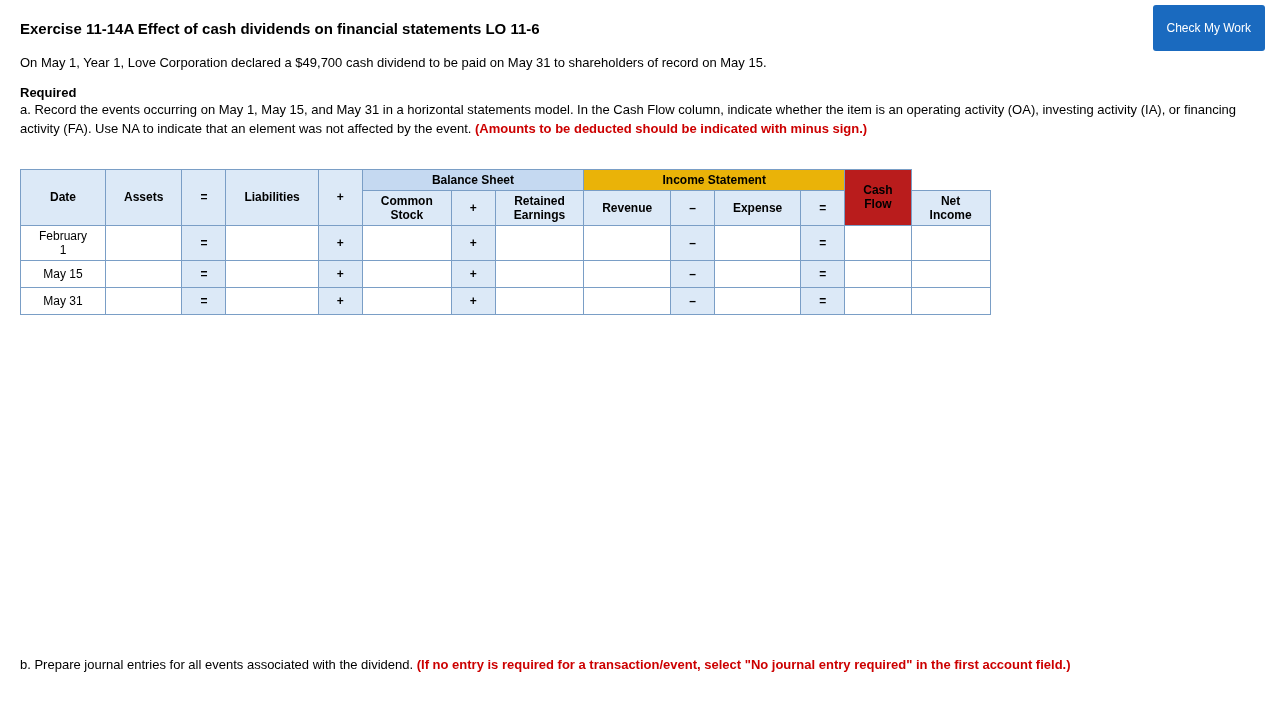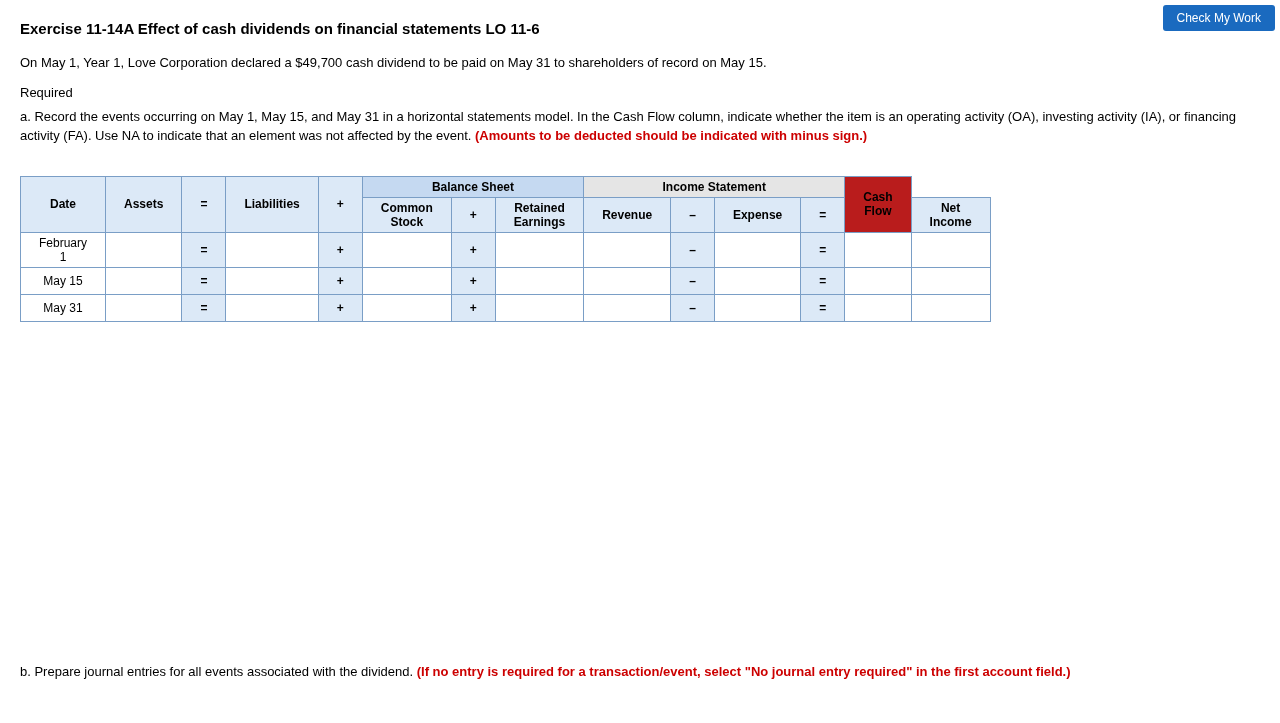--- a/index.html
+++ b/index.html
@@ -96,11 +96,11 @@
     .top-right-btn {
       position: fixed;
       top: 5px;
-      right: 5px;
+      right: 15px;
       background: #1a6abf;
       color: #fff;
       border: none;
-      padding: 6px 14px;
+      padding: 16px 14px;
       font-size: 12px;
       cursor: pointer;
       border-radius: 3px;

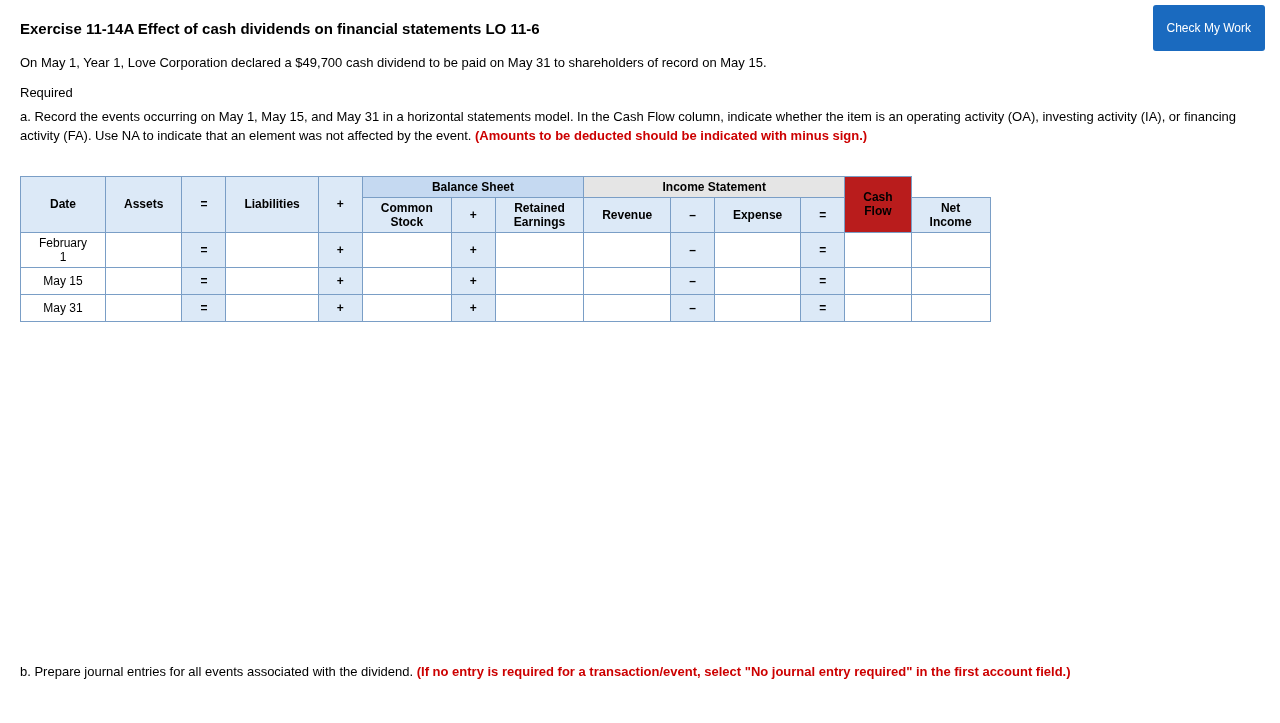--- a/index.html
+++ b/index.html
@@ -20,8 +20,8 @@
       line-height: 1.5;
     }
     .required-label {
-      font-weight: normal;
-      margin-bottom: 7px;
+      font-weight: bold;
+      margin-bottom: 0;
     }
     .instruction {
       line-height: 1.5;

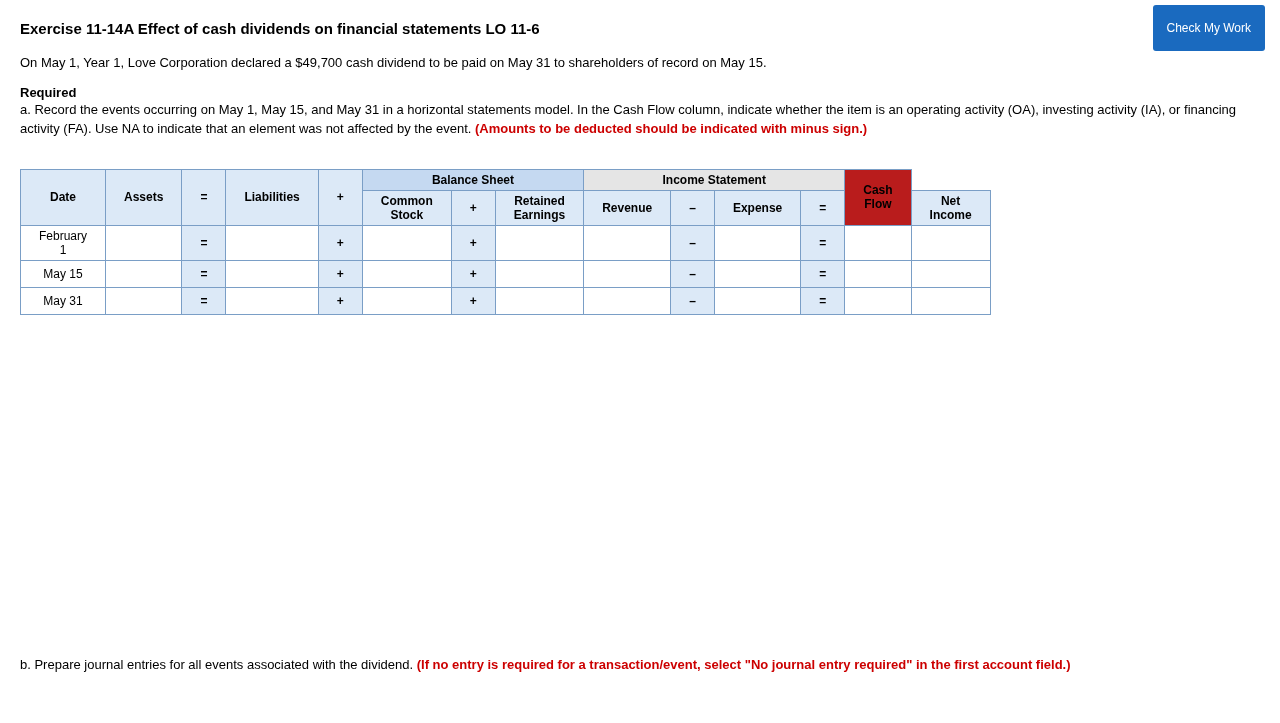--- a/index.html
+++ b/index.html
@@ -49,7 +49,7 @@
       text-align: center;
     }
     .header-group-is {
-      background-color: #e5e5e5;
+      background-color: #eab308;
       font-weight: bold;
       text-align: center;
     }

